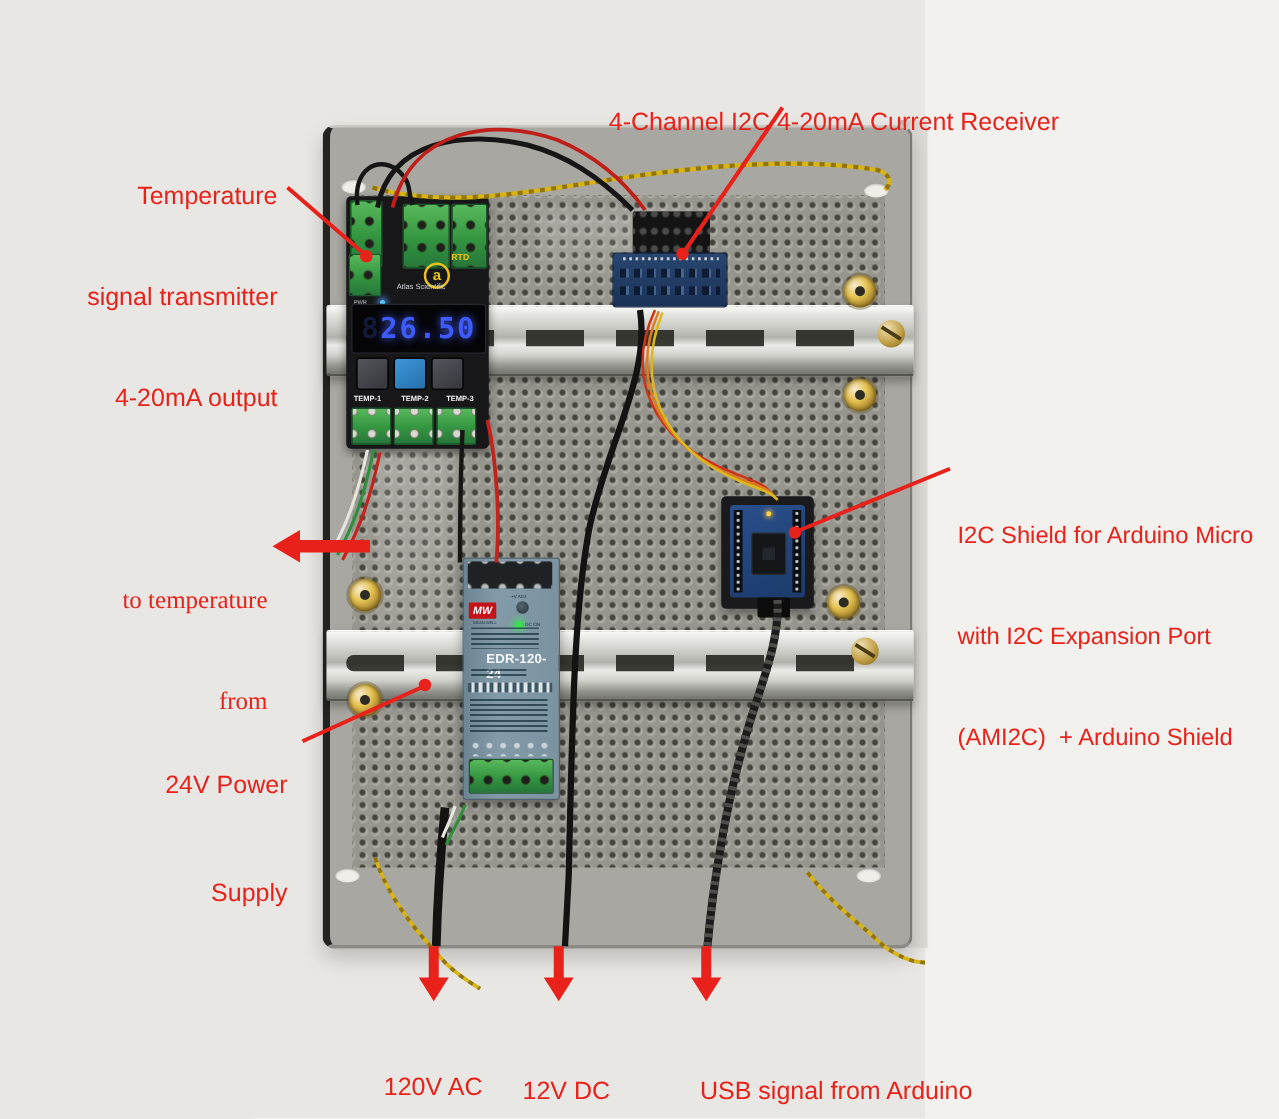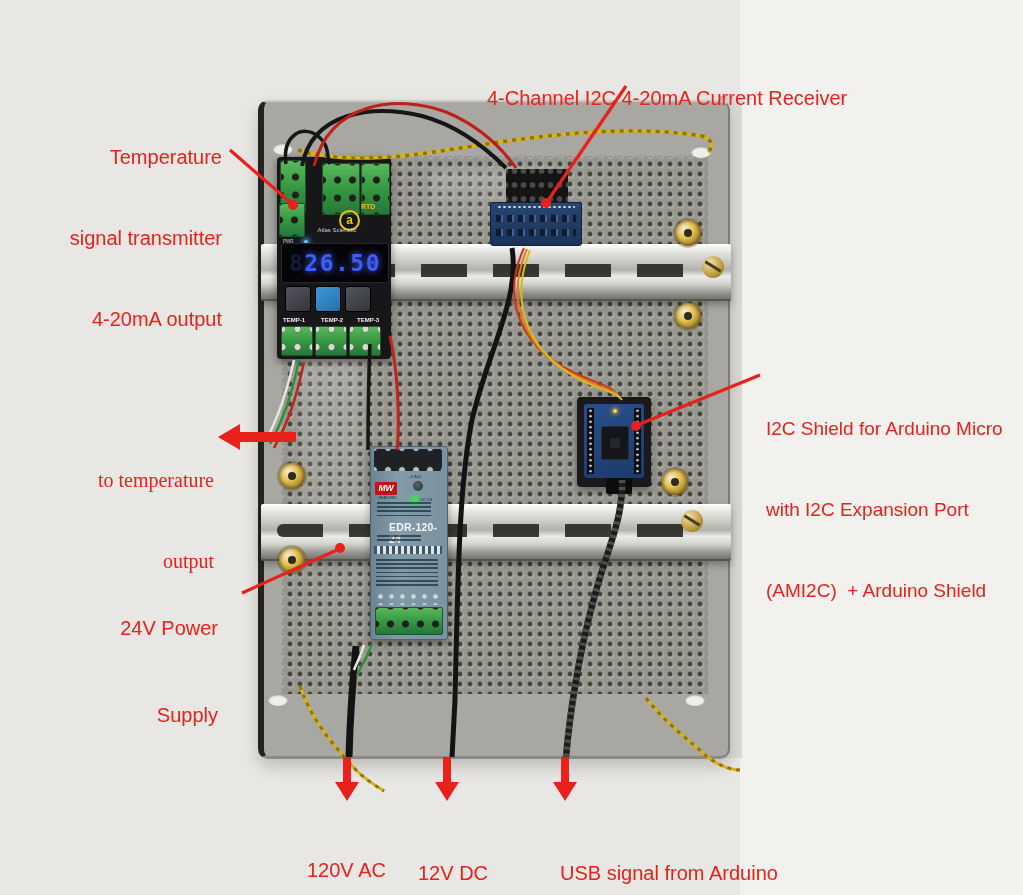--- a/index.html
+++ b/index.html
@@ -306,7 +306,7 @@
 
   <div class="ann ann-right" style="left:60px;top:413px;width:154px;font-family:Liberation Serif, serif;">
     <div>to temperature</div>
-    <div>output</div>
+    <div>from</div>
   </div>
 
   <div class="ann ann-right" style="left:100px;top:556px;width:118px;line-height:29px;text-align:right;">

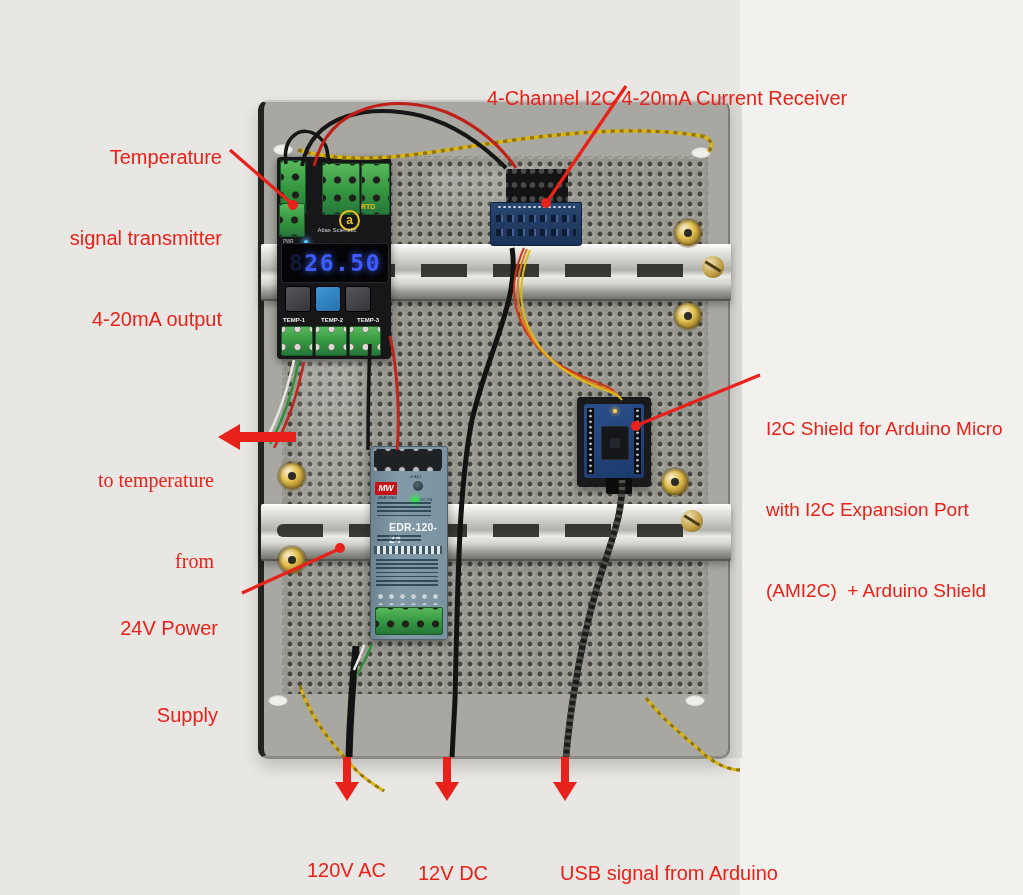--- a/index.html
+++ b/index.html
@@ -309,7 +309,7 @@
     <div>from</div>
   </div>
 
-  <div class="ann ann-right" style="left:100px;top:556px;width:118px;line-height:29px;text-align:right;">
+  <div class="ann ann-right" style="left:112px;top:556px;width:118px;line-height:29px;text-align:right;">
     <div>24V Power</div>
     <div>Supply</div>
   </div>

